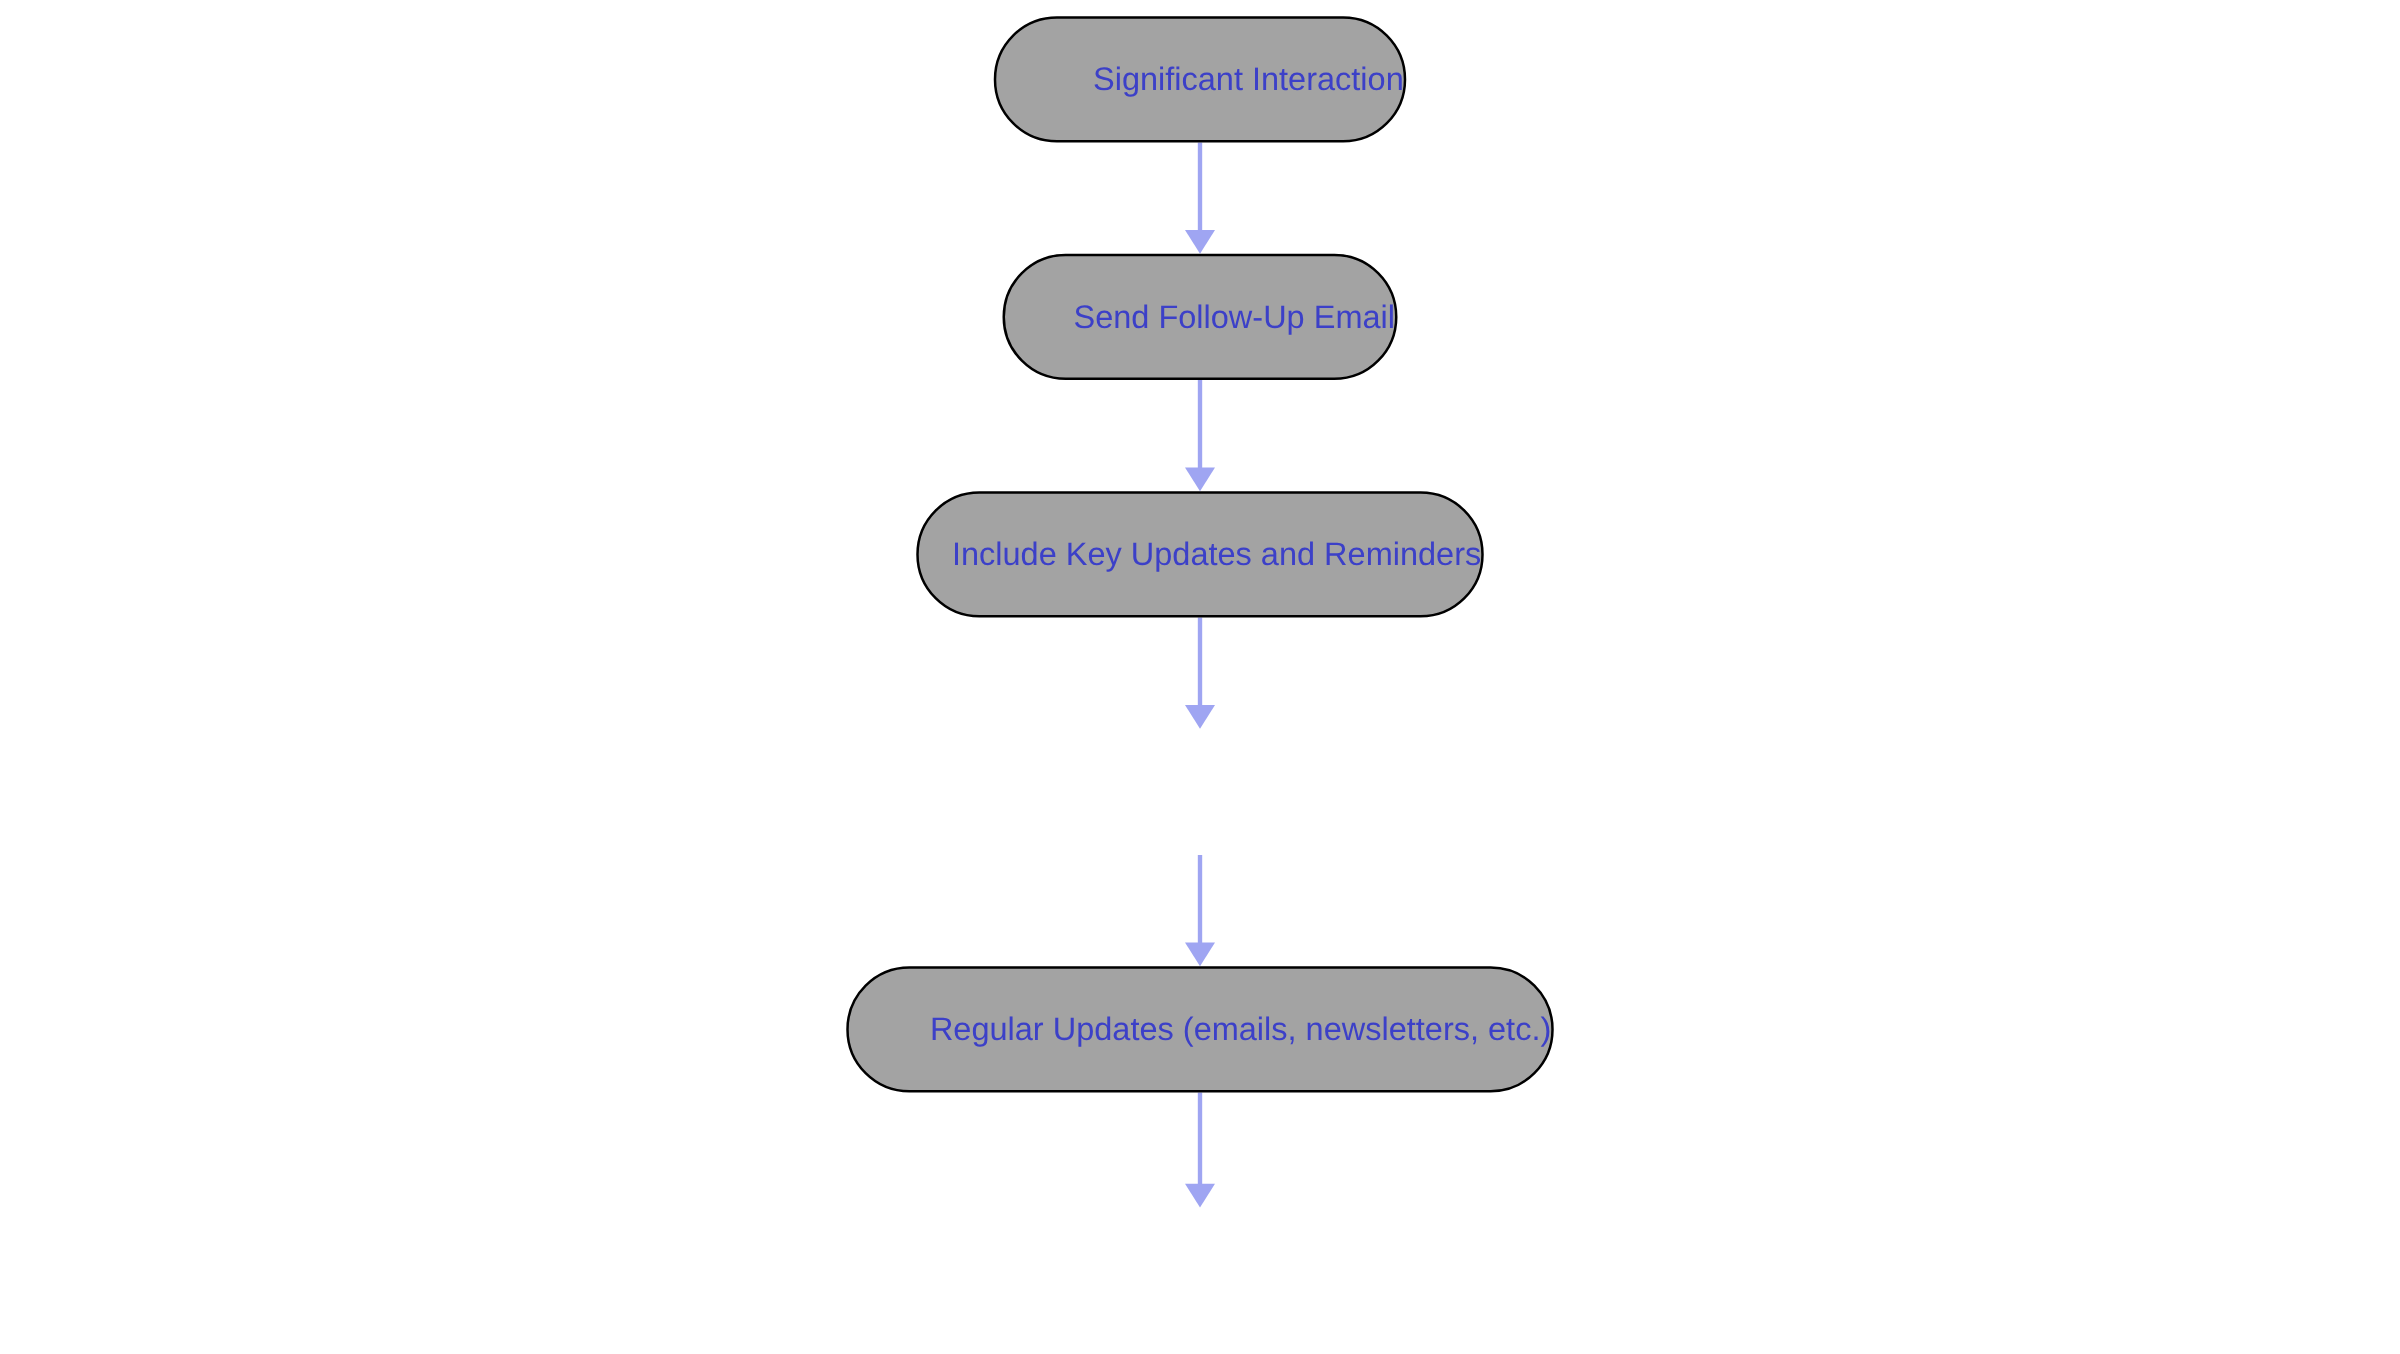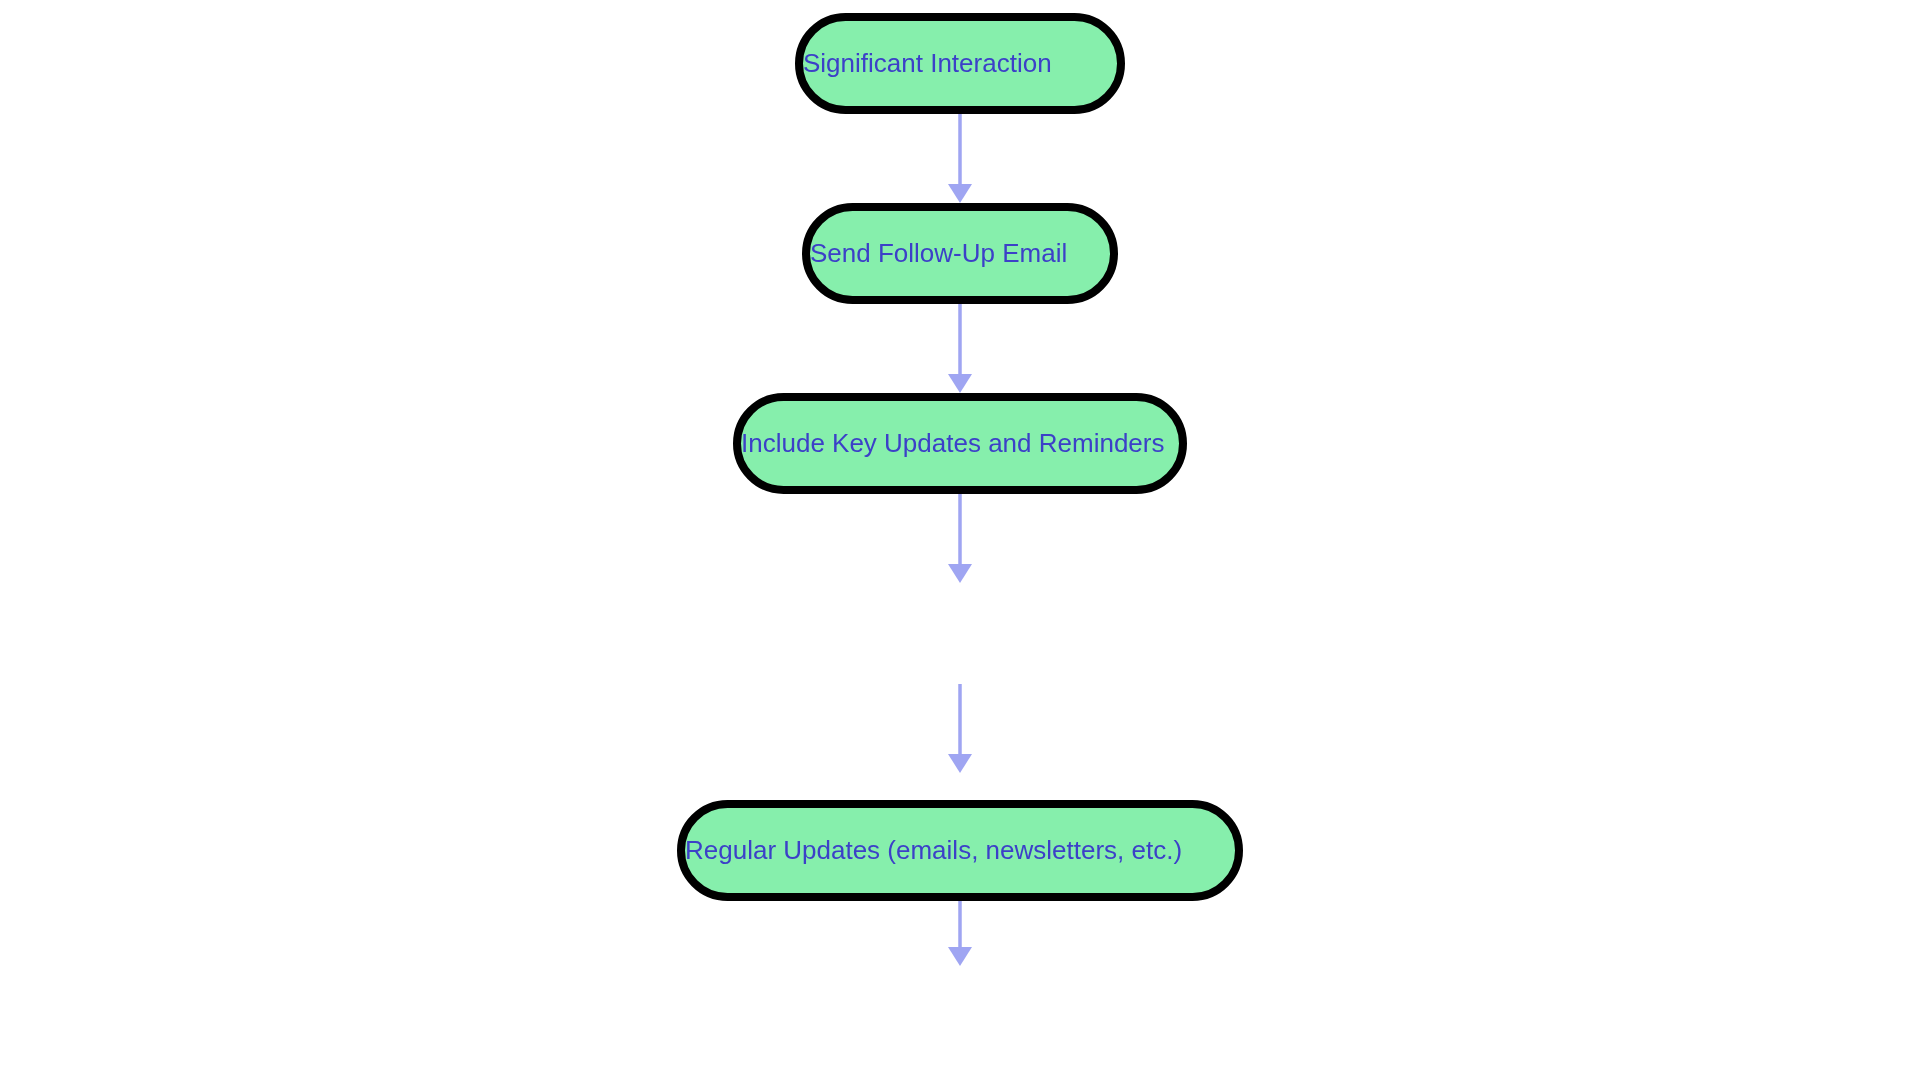--- a/index.html
+++ b/index.html
@@ -26,12 +26,12 @@
   .node {
     position: absolute;
     box-sizing: border-box;
-    background: #86efac;
-    border: 8px solid #000000;
+    background: #a3a3a3;
+    border: 2px solid #000000;
     color: #3c40c8;
     display: flex;
     align-items: center;
-    justify-content: flex-start;
+    justify-content: flex-end;
     font-size: 26px;
     white-space: nowrap;
     text-align: center;

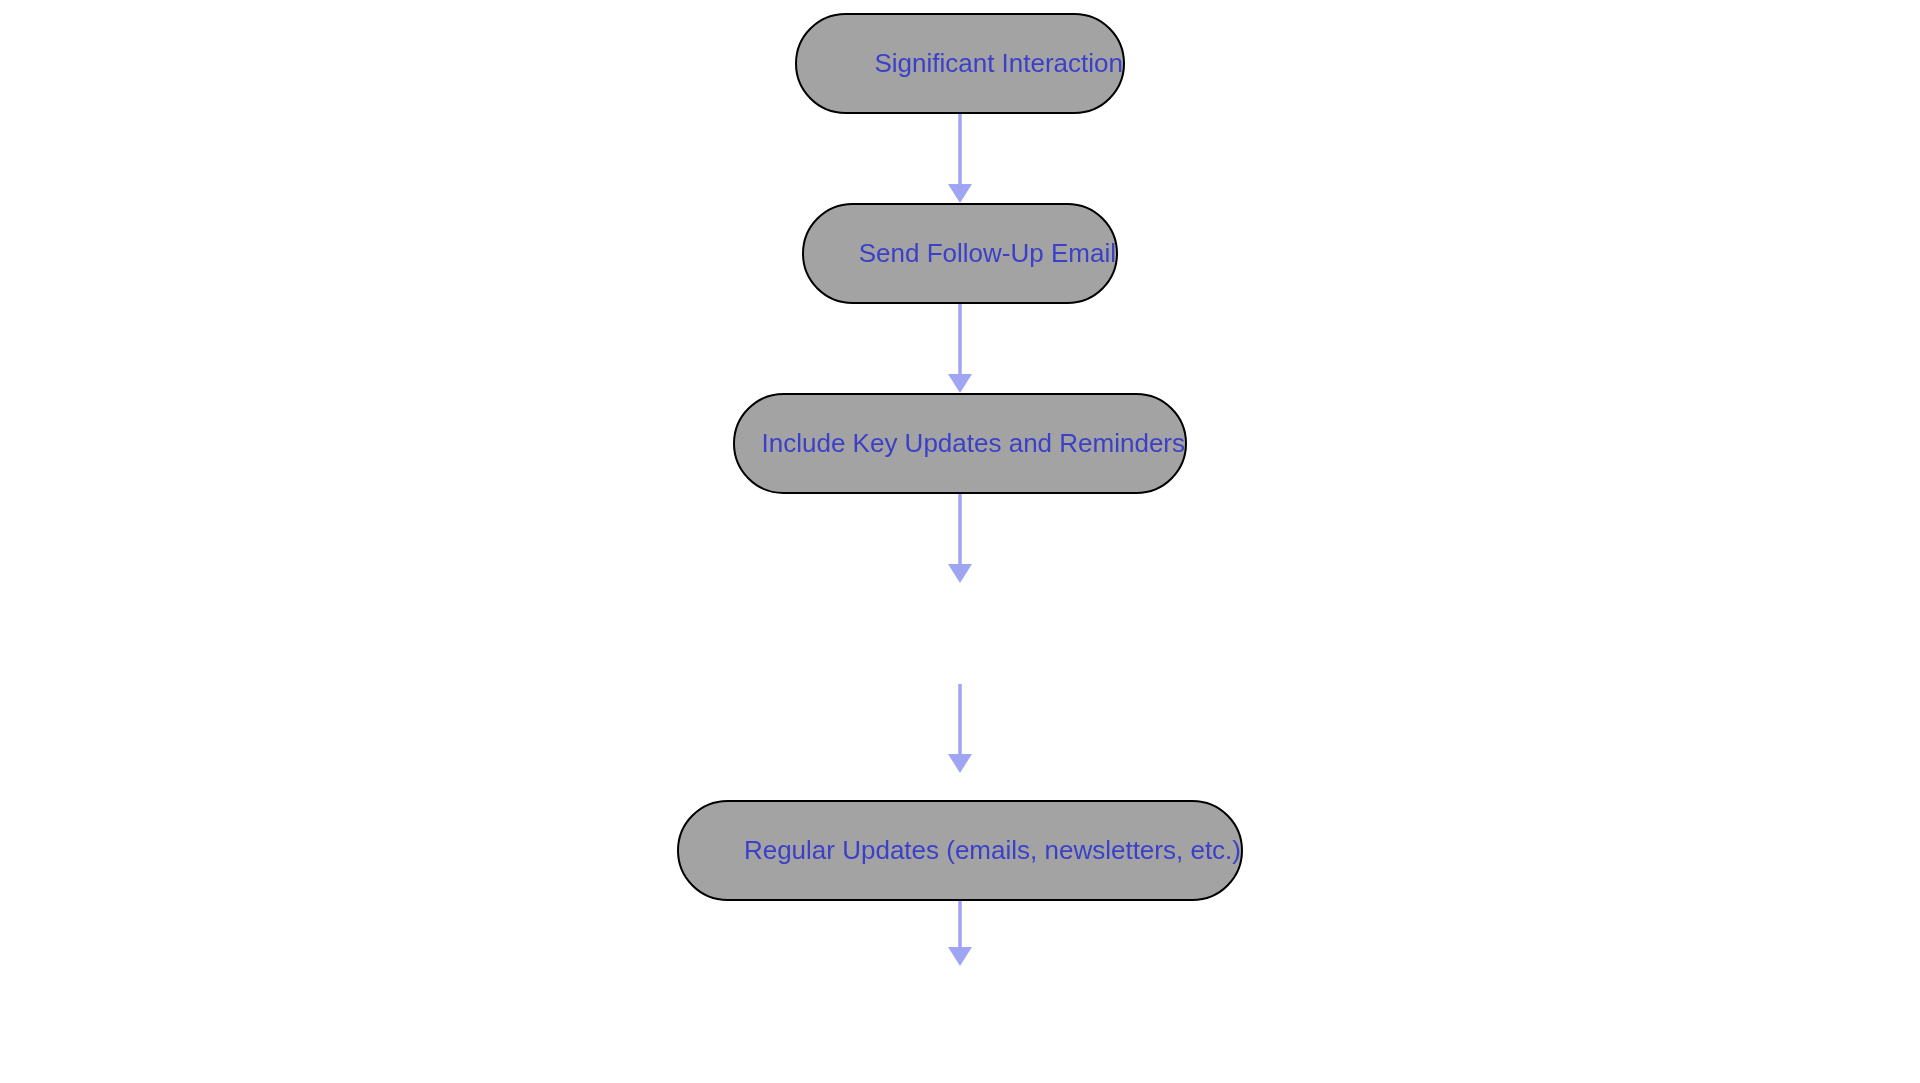--- a/index.html
+++ b/index.html
@@ -42,7 +42,7 @@
   .n2 { left: 802px;  top: 203px; width: 316px; }
   .n3 { left: 733px;  top: 393px; width: 454px; }
   .n4 { left: 656px;  top: 583px; width: 608px; }
-  .n5 { left: 677px;  top: 773px; width: 566px; margin-top: 27px; }
+  .n5 { left: 677px;  top: 773px; width: 566px; }
   .n6 { left: 904px;  top: 966px; width: 112px; height: 99px; }
 </style>
 </head>

